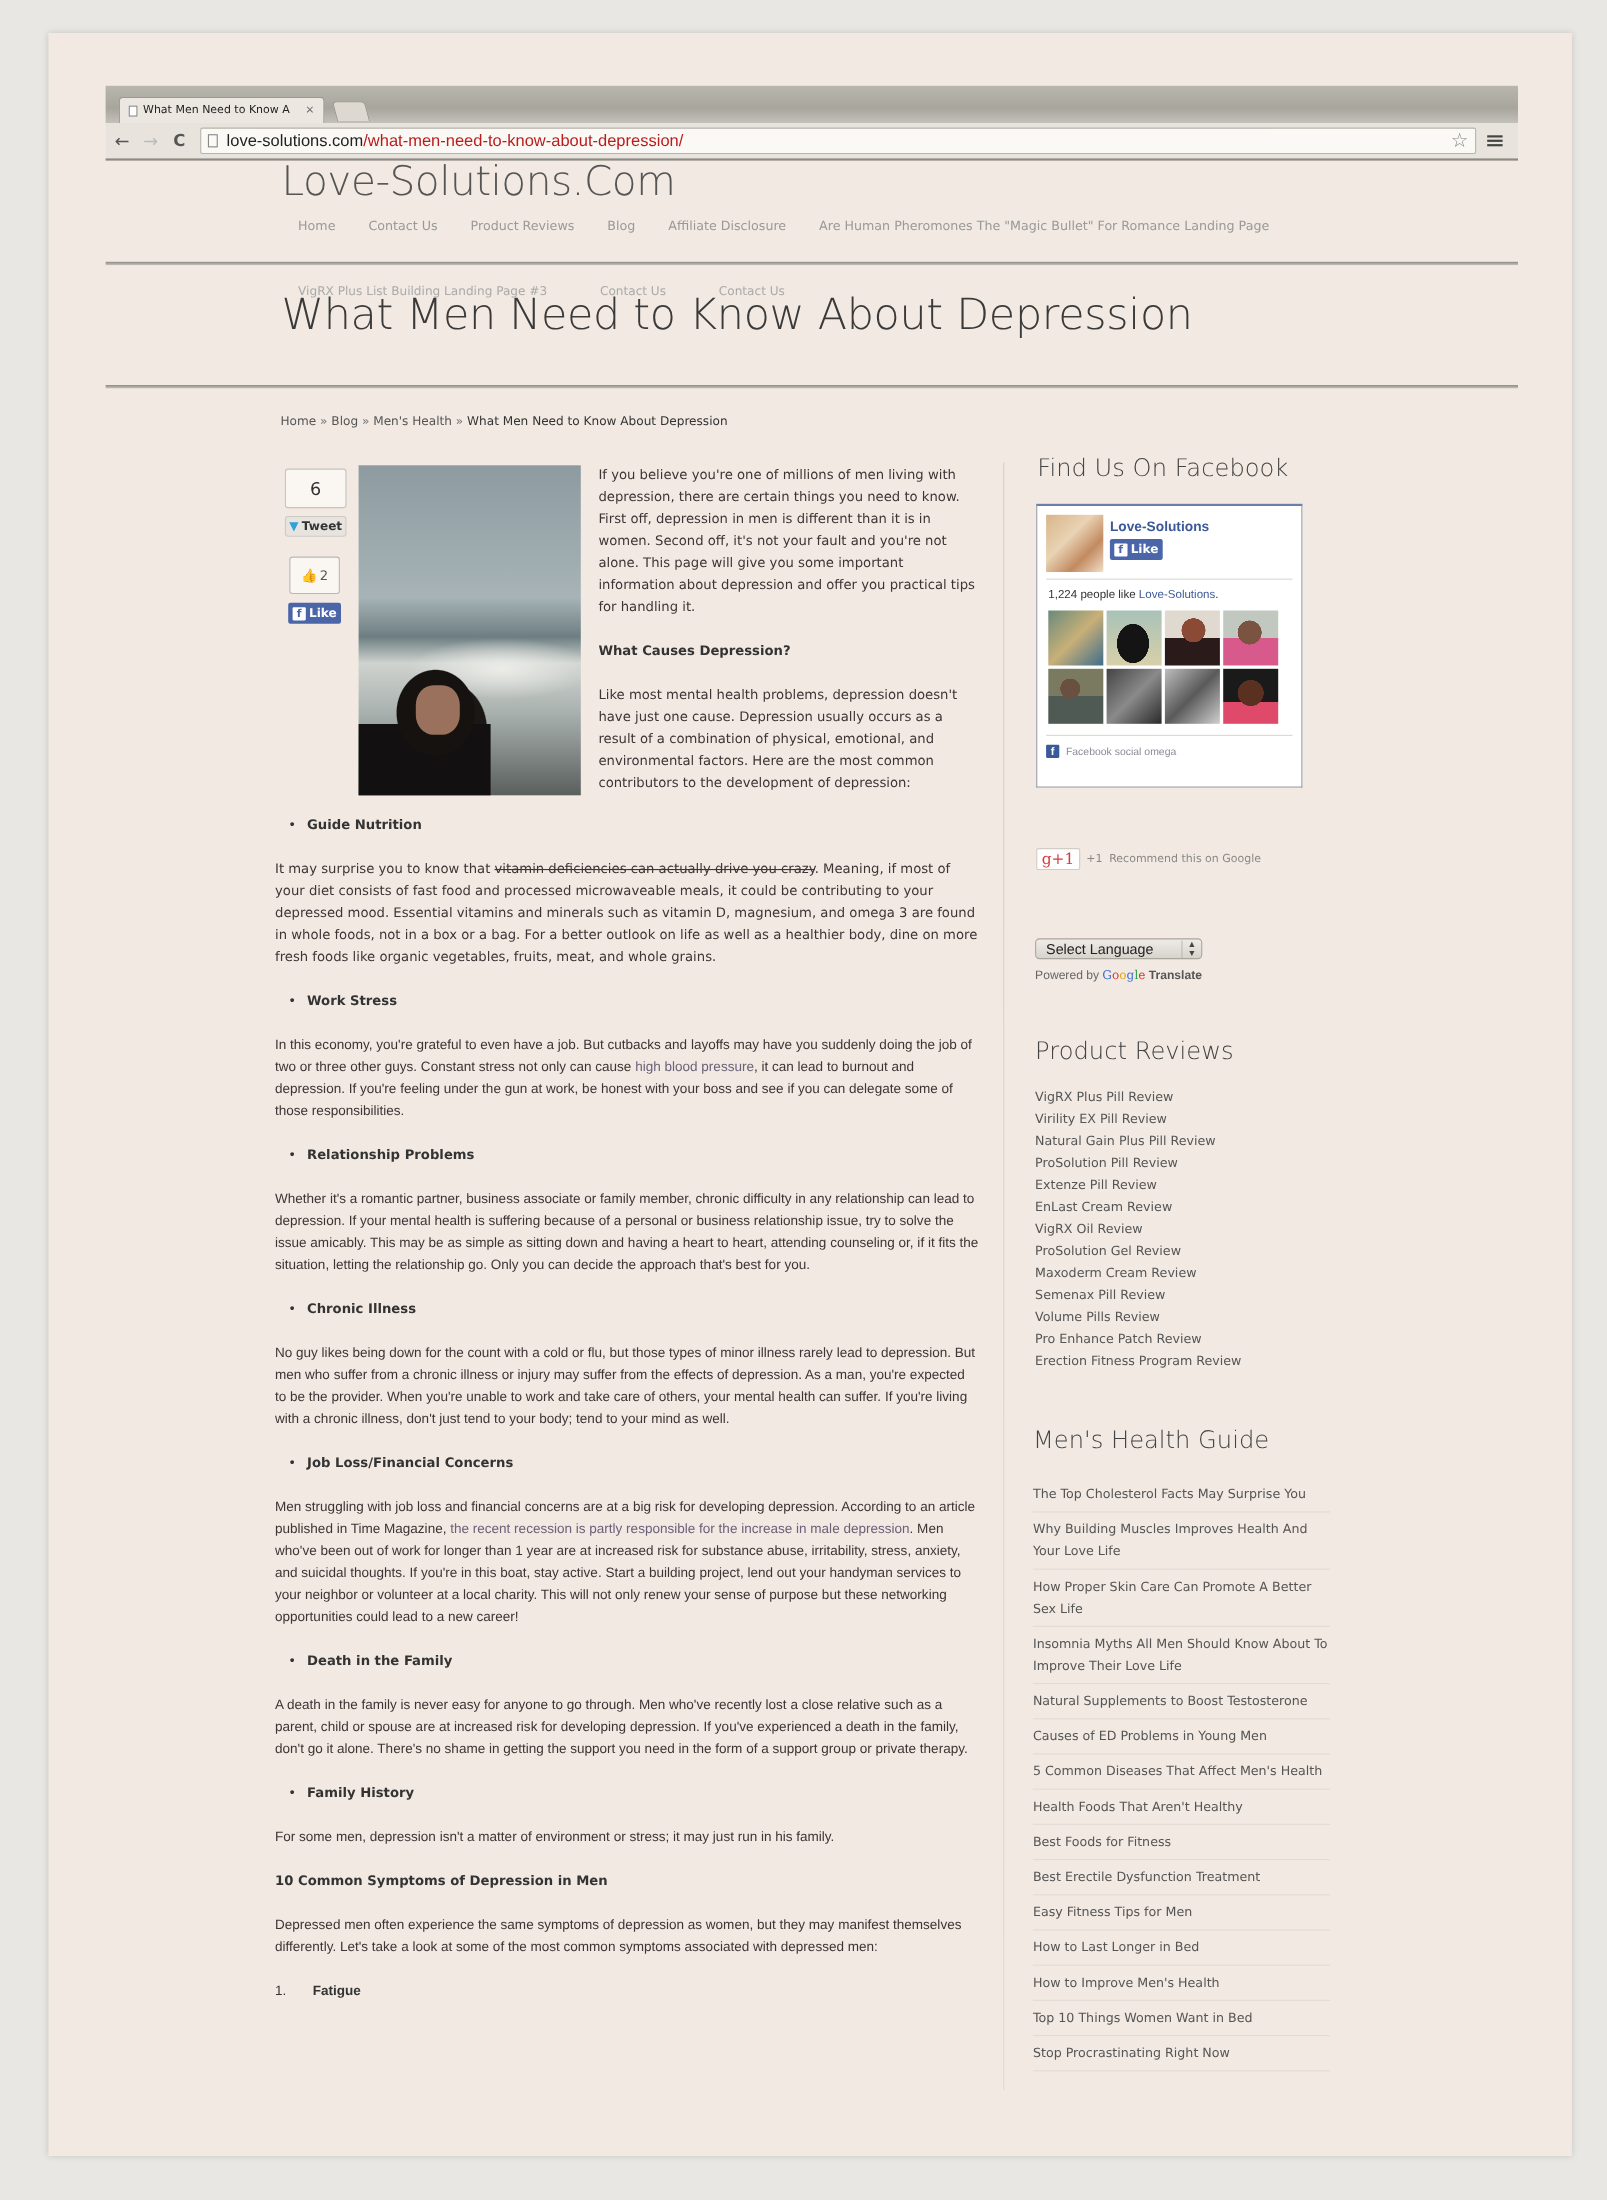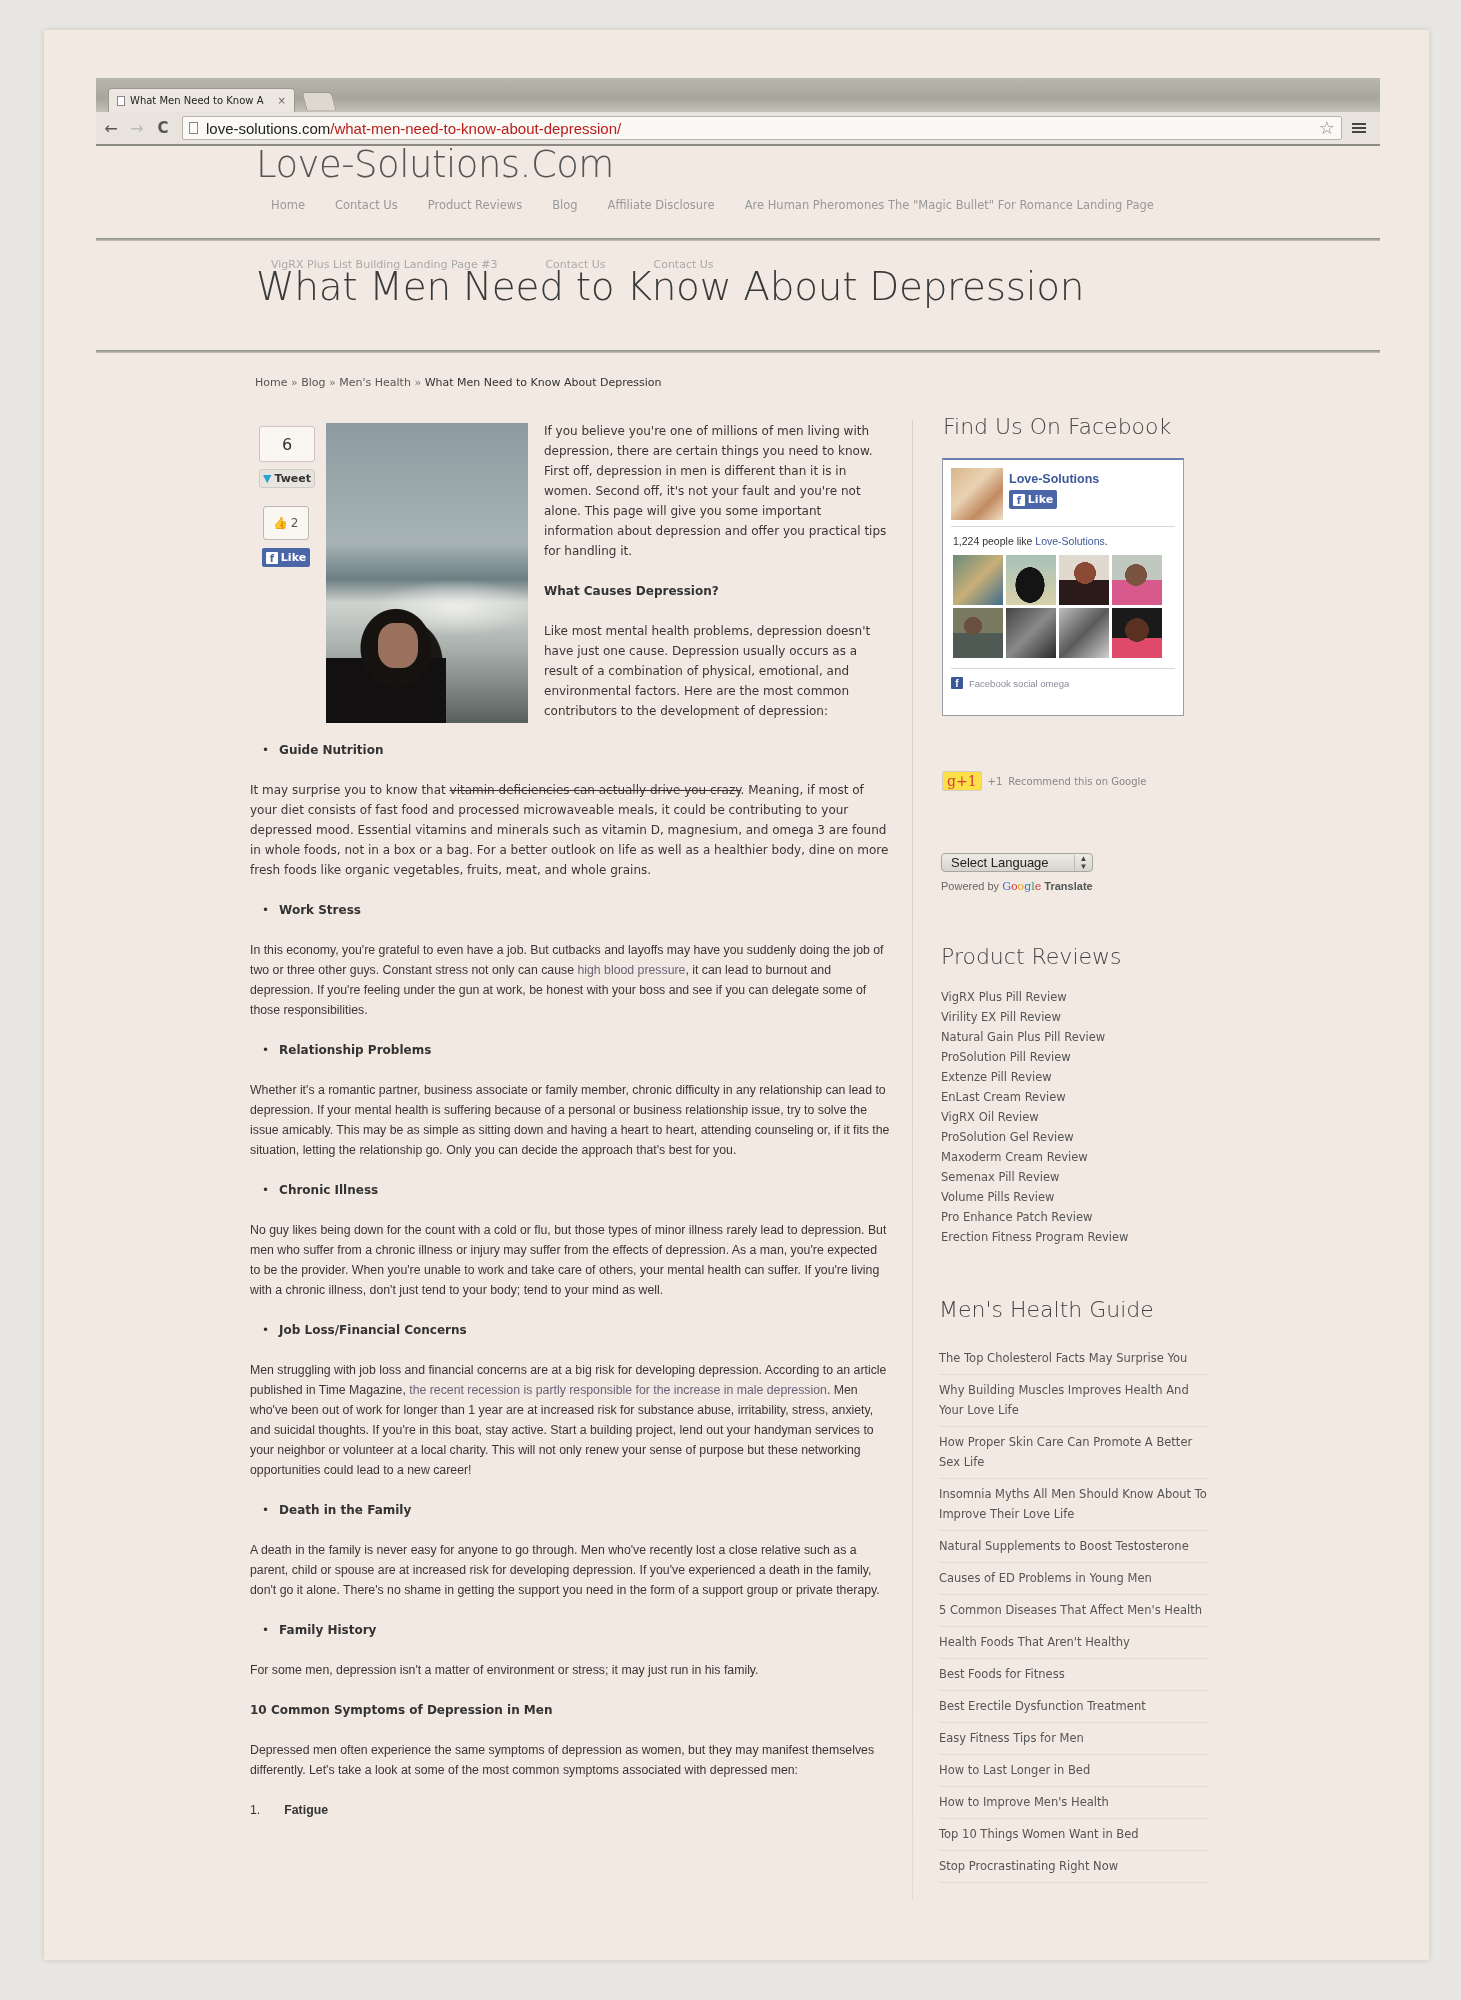--- a/index.html
+++ b/index.html
@@ -135,7 +135,7 @@
   .fb-foot .fb-f { background: #3b5998; color: #fff; }
 
   .gplus { position: absolute; left: 942px; top: 771px; display: flex; align-items: center; gap: 6px; font-size: 10px; color: #888; }
-  .gplus .g-btn { border: 1px solid #d2ccc4; background: #fde047; color: #d43c3c; font-family: "DejaVu Serif", serif; font-size: 14px; padding: 1px 4px; border-radius: 2px; }
+  .gplus .g-btn { border: 1px solid #d2ccc4; background: #ffffff; color: #d43c3c; font-family: "DejaVu Serif", serif; font-size: 14px; padding: 1px 4px; border-radius: 2px; }
 
   .lang-select {
     position: absolute; left: 941px; top: 853px; width: 152px; height: 19px; border: 1px solid #aaa59d; border-radius: 4px;

